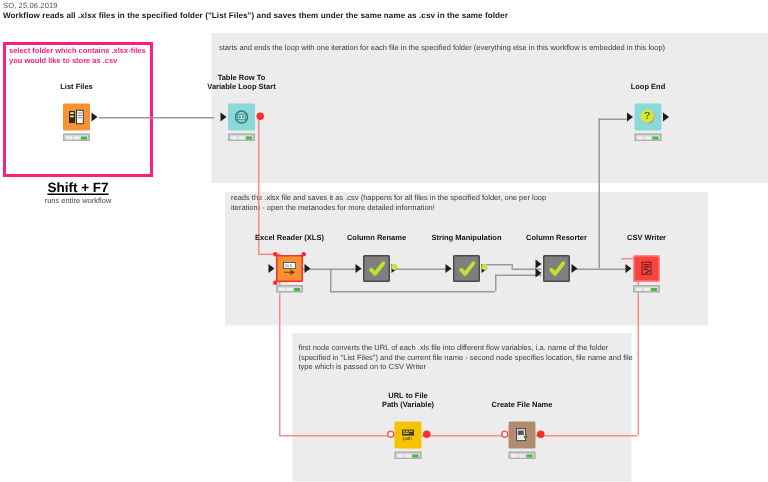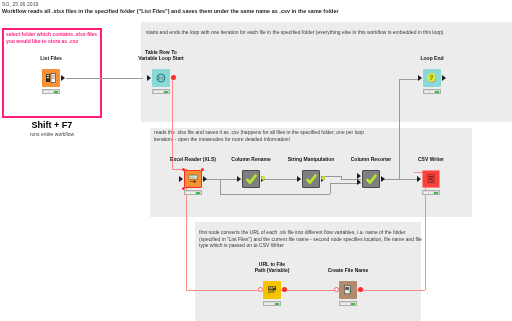--- a/index.html
+++ b/index.html
@@ -74,7 +74,7 @@
 
   
   .shortcut{position:absolute;text-align:center;}
-  .shortcut .k{font-size:9px;font-weight:bold;color:#000;}
+  .shortcut .k{font-size:9px;font-weight:bold;color:#000;text-decoration:underline;}
   .shortcut .s{font-size:5px;color:#444;margin-top:1px;}
 
   

